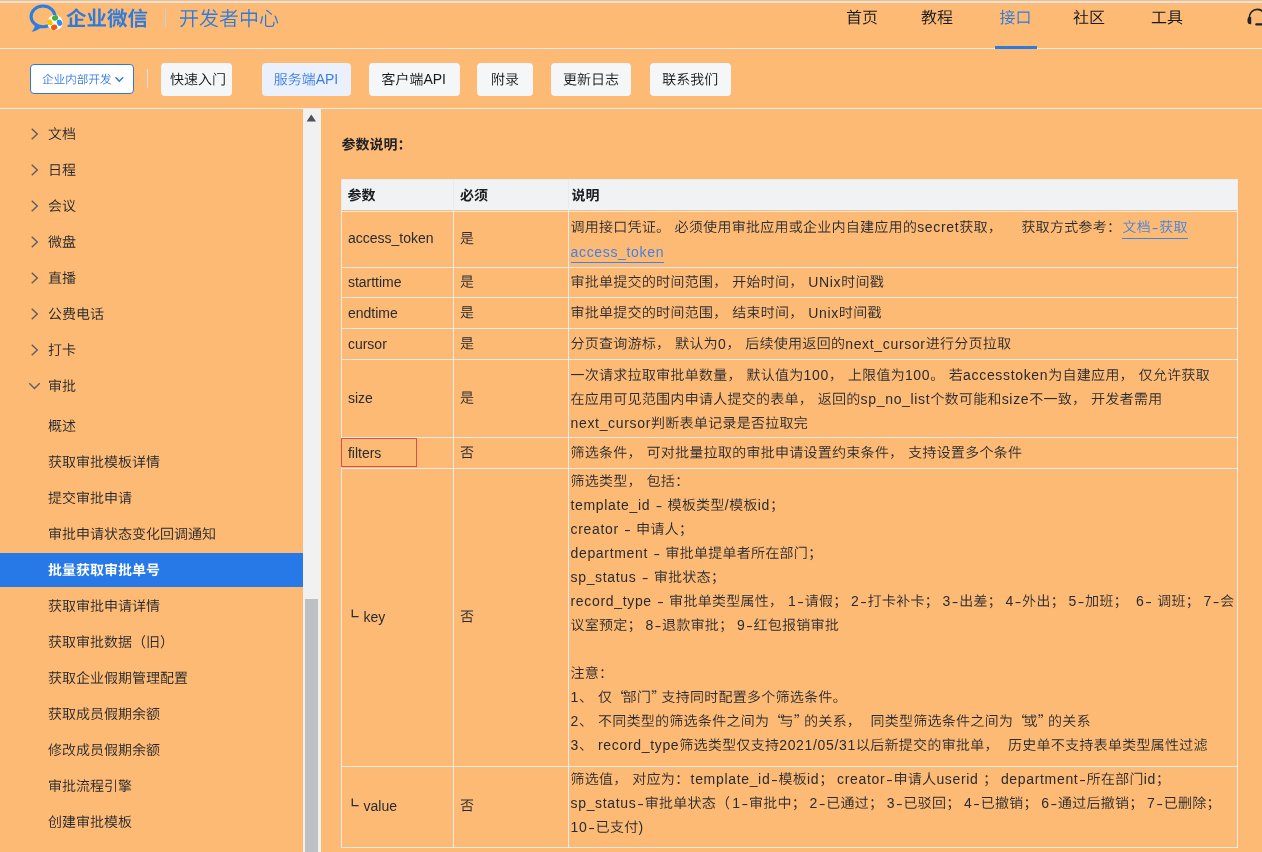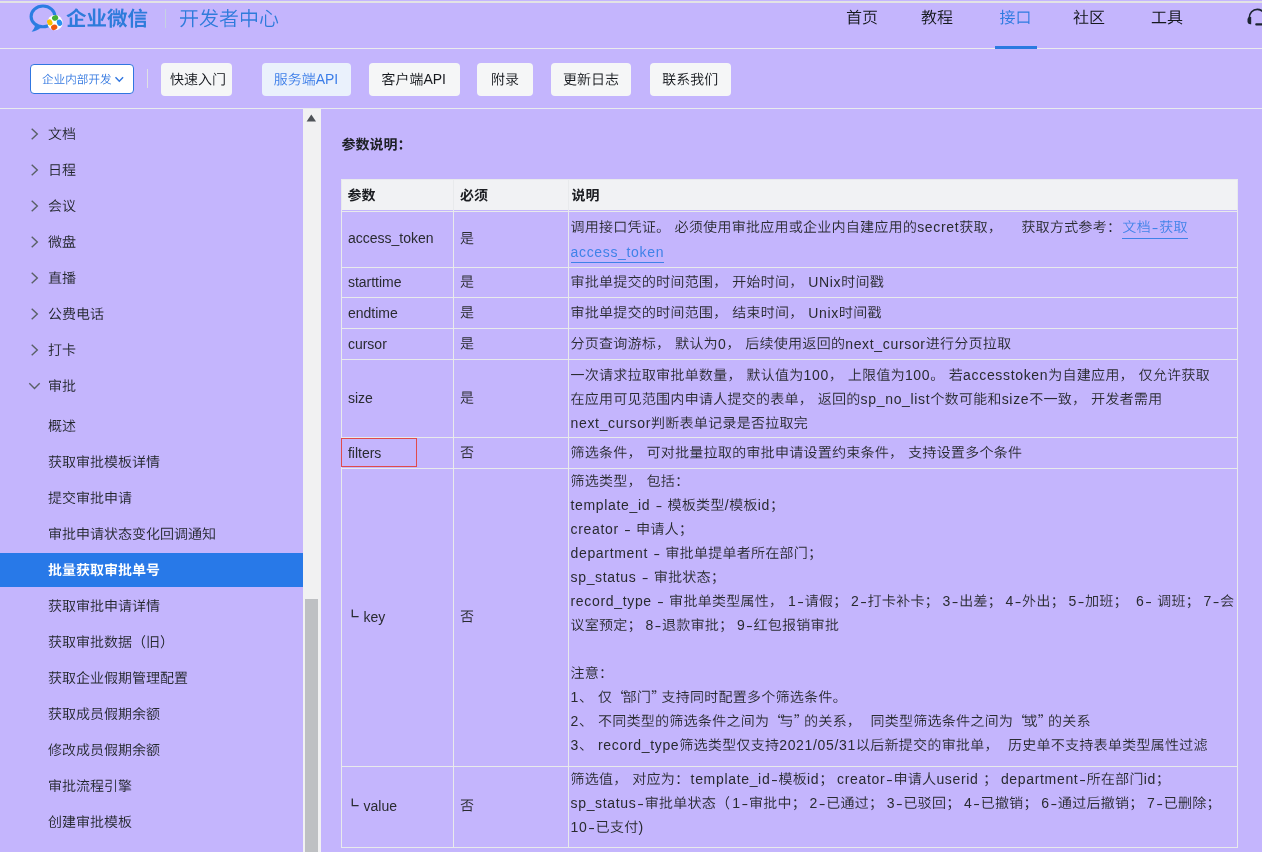--- a/index.html
+++ b/index.html
@@ -1,5 +1,5 @@
 <!DOCTYPE html>
-<html><head><meta charset="utf-8"><title>企业微信开发者中心</title><style>html,body{margin:0;padding:0;}body{width:1262px;height:852px;overflow:hidden;background:#fff;font-family:"Liberation Sans",sans-serif;}#page{position:relative;width:1262px;height:852px;overflow:hidden;background:#c4b5fd;}svg text{font-family:"Liberation Sans",sans-serif;}</style></head><body>
+<html><head><meta charset="utf-8"><title>企业微信开发者中心</title><style>html,body{margin:0;padding:0;}body{width:1262px;height:852px;overflow:hidden;background:#fff;font-family:"Liberation Sans",sans-serif;}#page{position:relative;width:1262px;height:852px;overflow:hidden;background:#fdba74;}svg text{font-family:"Liberation Sans",sans-serif;}</style></head><body>
 <div id="page">
     <div style="position:absolute;left:0px;top:1px;width:1262px;height:1.8px;background:#e3e3e4;"></div>
     <div style="position:absolute;left:0px;top:48.2px;width:1262px;height:1px;background:#ebebed;"></div>

